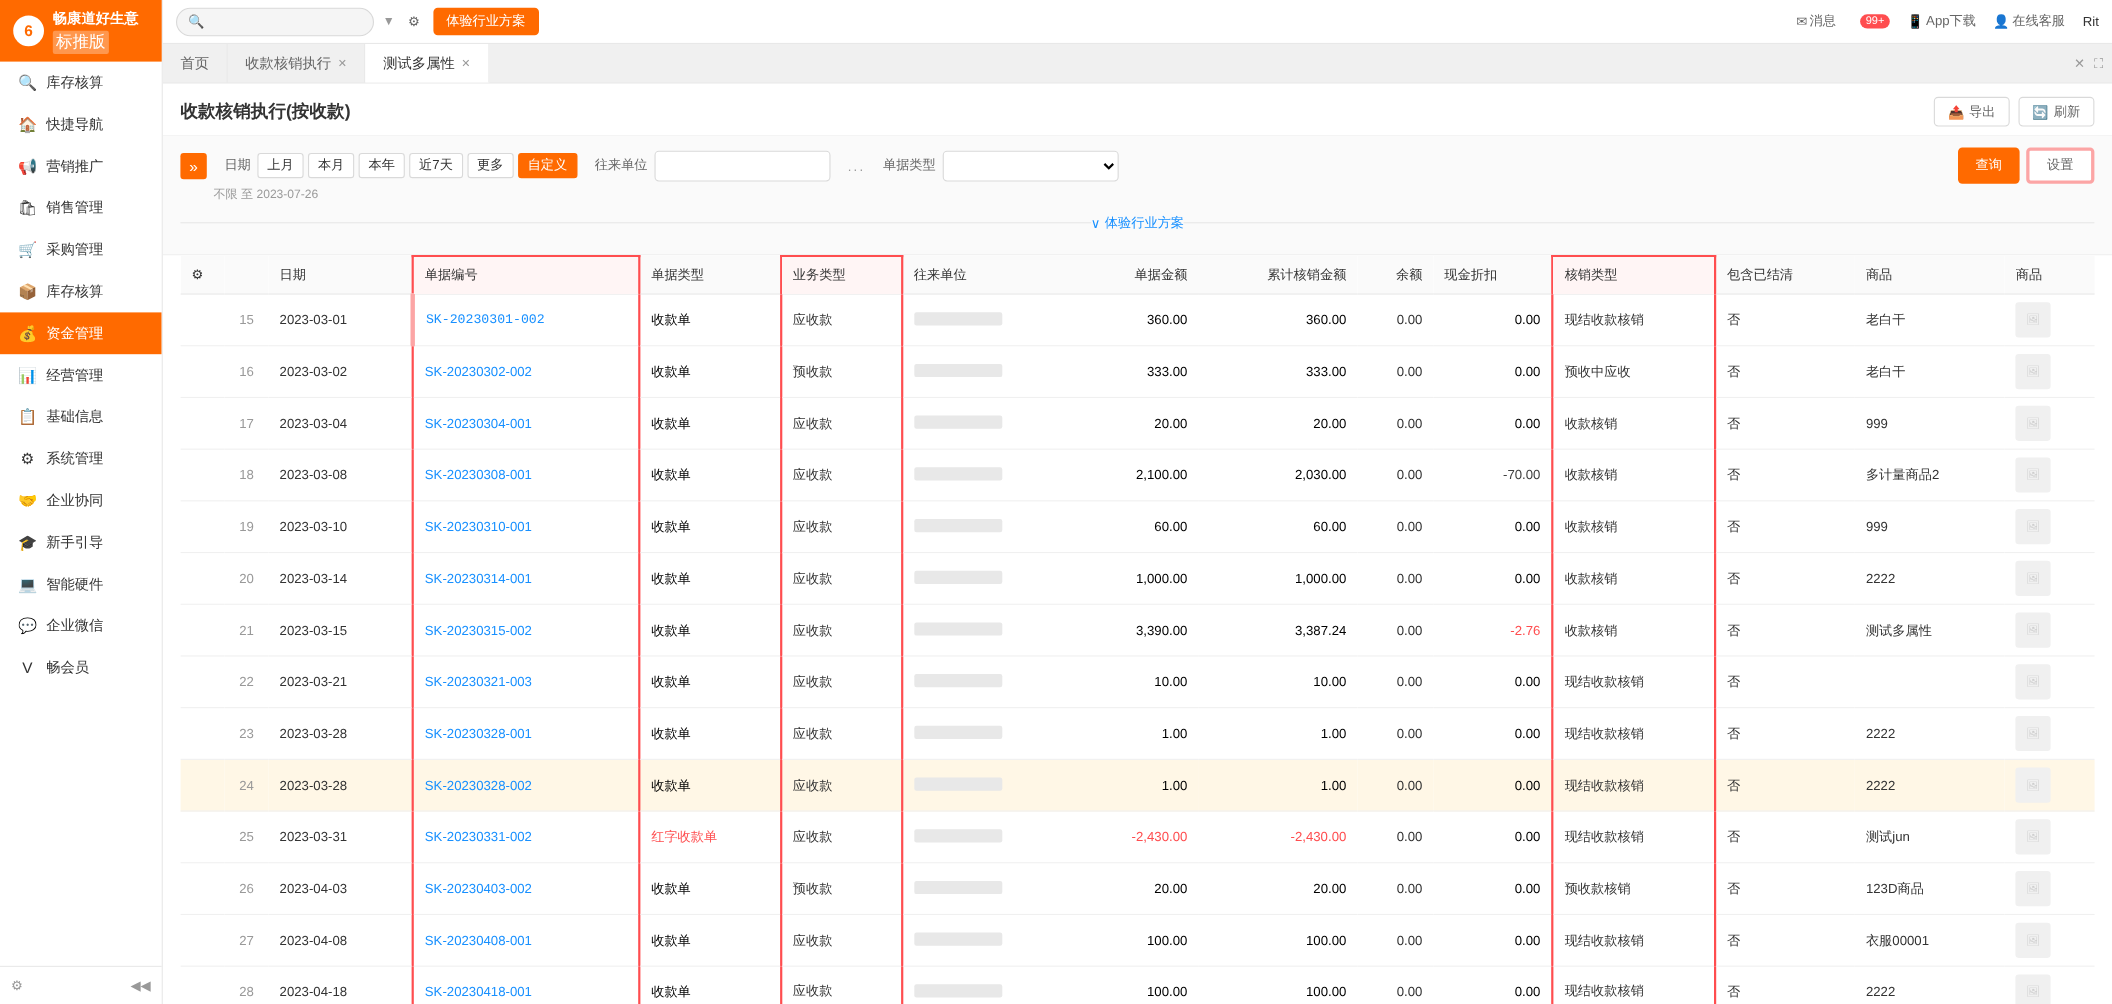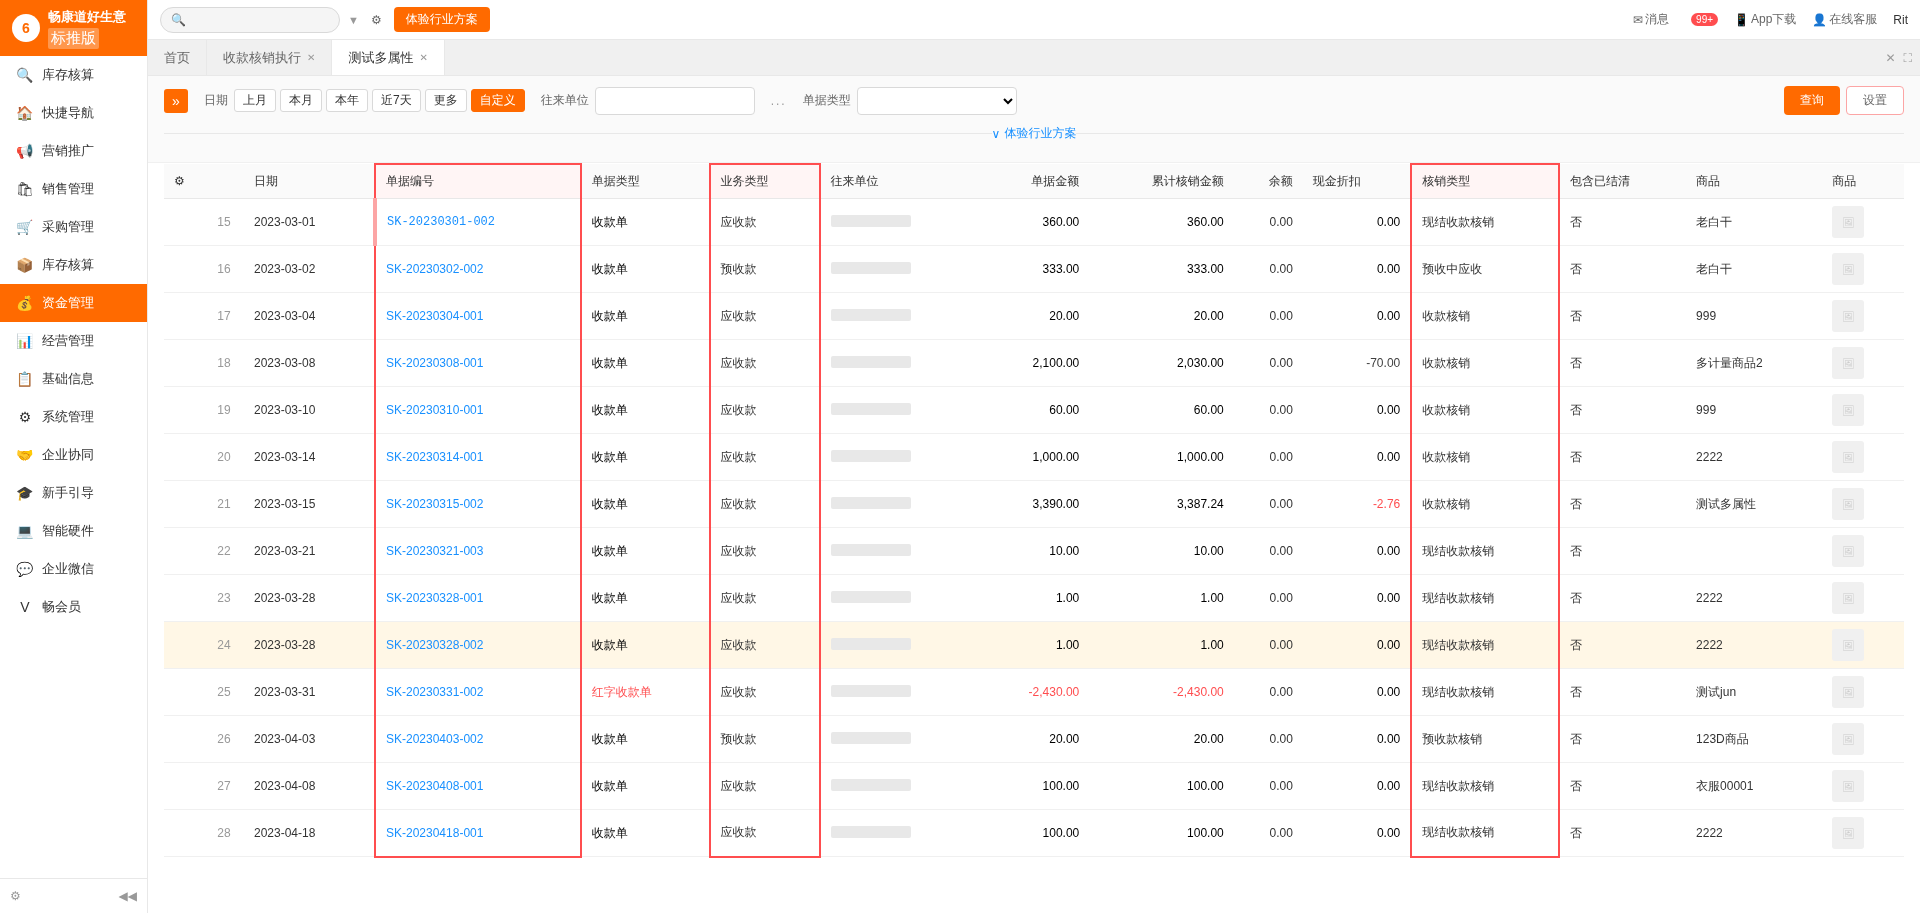--- a/index.html
+++ b/index.html
@@ -214,6 +214,19 @@
 
   <div class="content">
 
+    <div class="page-header">
+      <h2 class="page-title">收款核销执行(按收款)</h2>
+      <div class="page-actions">
+        <button class="btn-export">
+          <span>📤</span>
+          <span>导出</span>
+        </button>
+        <button class="btn-refresh">
+          <span>🔄</span>
+          <span>刷新</span>
+        </button>
+      </div>
+    </div>
 
     <div class="filter-bar">
       <div class="filter-row">

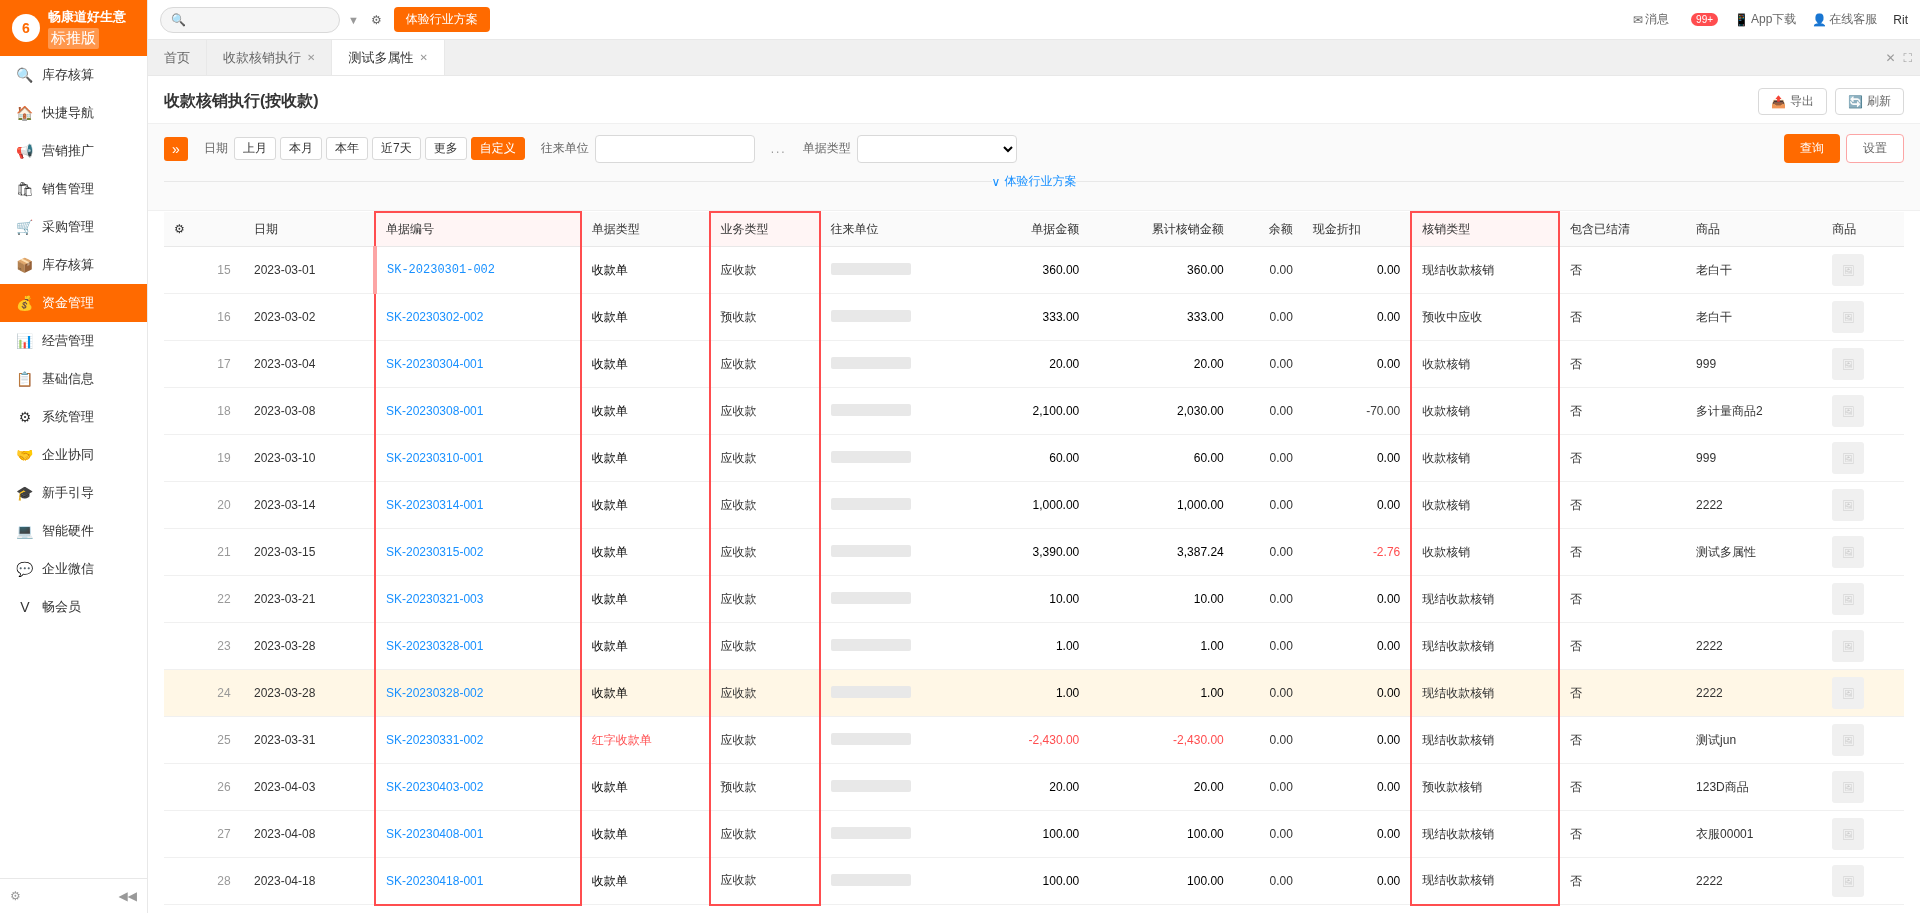--- a/index.html
+++ b/index.html
@@ -58,7 +58,7 @@
     .filter-input { height: 28px; border: 1px solid #d9d9d9; border-radius: 4px; padding: 0 8px; font-size: 12px; width: 160px; }
     .filter-select { height: 28px; border: 1px solid #d9d9d9; border-radius: 4px; padding: 0 8px; font-size: 12px; width: 160px; background: #fff; }
     .btn-query { background: #ff6a00; color: #fff; border: none; border-radius: 4px; padding: 5px 16px; cursor: pointer; font-size: 12px; }
-    .btn-setting { border: 1px solid #fca5a5; background: #fff; border-radius: 4px; padding: 5px 16px; cursor: pointer; font-size: 12px; color: #666; }
+    .btn-setting { border: 3px solid #fca5a5; background: #fff; border-radius: 4px; padding: 5px 16px; cursor: pointer; font-size: 12px; color: #666; }
     .expand-more { display: flex; align-items: center; gap: 4px; color: #1890ff; cursor: pointer; font-size: 12px; padding: 4px 0; }
     .expand-divider { flex: 1; height: 1px; background: #e8e8e8; }
     .dots-separator { color: #999; letter-spacing: 2px; }

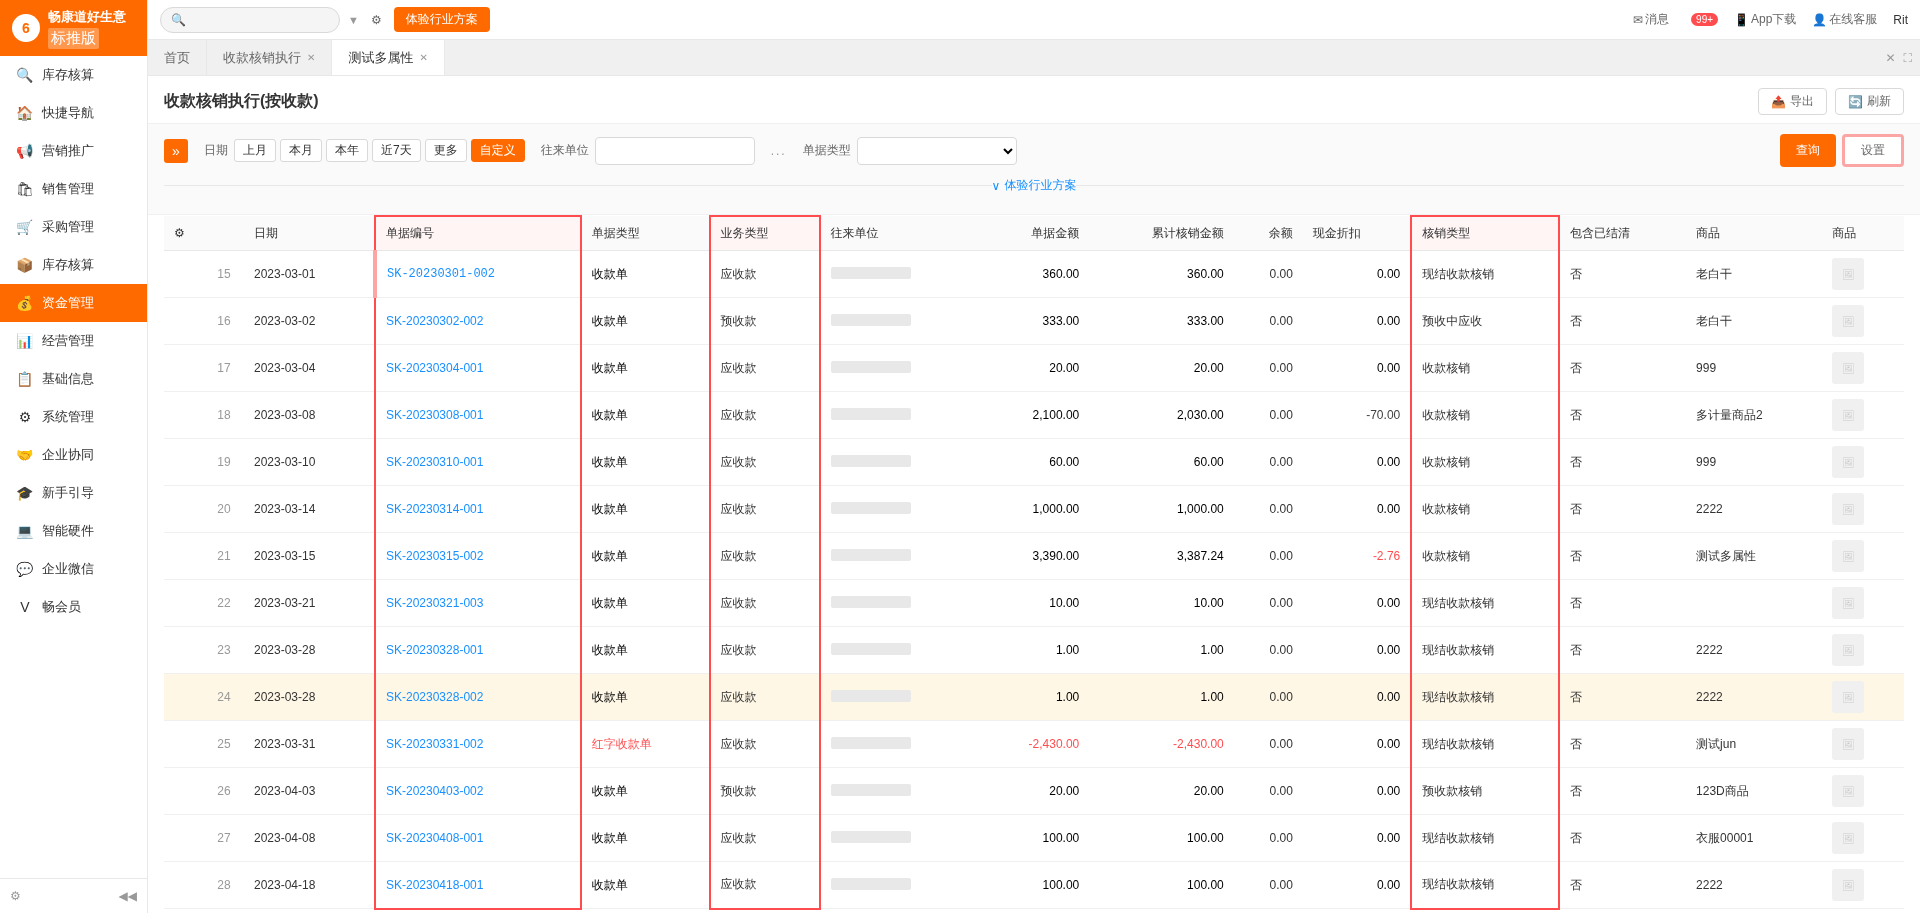--- a/index.html
+++ b/index.html
@@ -263,6 +263,7 @@
           <button class="btn-setting">设置</button>
         </div>
       </div>
+      <div style="font-size:11px;color:#999;margin-left:30px;margin-top:2px;">不限 至 2023-07-26</div>
 
       <div class="expand-row">
         <div class="expand-divider"></div>

